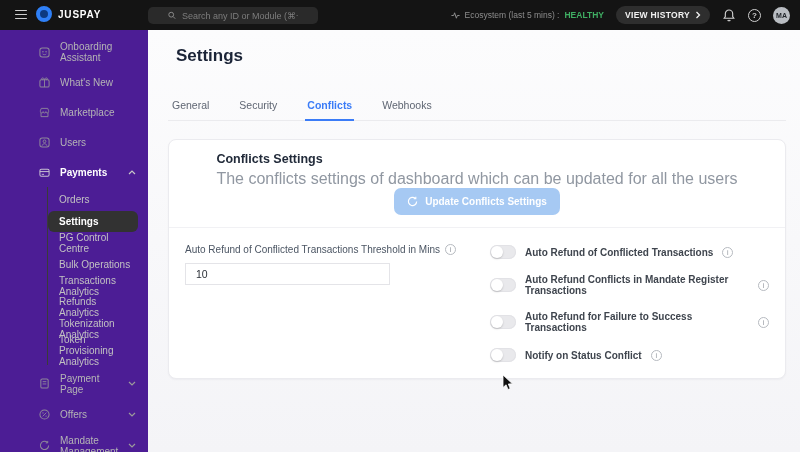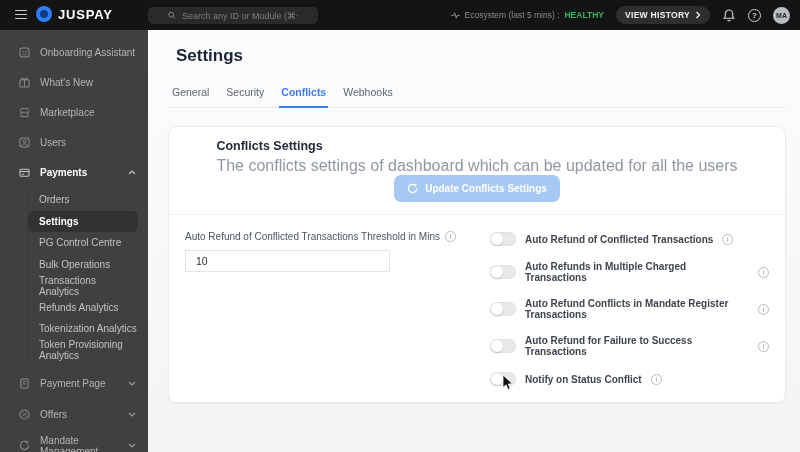--- a/index.html
+++ b/index.html
@@ -12,7 +12,7 @@
   .hamburger i { display:block; height:1.4px; background:#cfcfcf; border-radius:1px; }
   .logo { position:absolute; left:36px; top:6px; display:flex; align-items:center; gap:6px; }
   .logo-ring { width:16px; height:16px; border-radius:50%; background:#0d3a80; border:4px solid #2f80f7; }
-  .logo-text { color:#fff; font-size:13px; font-weight:700; letter-spacing:0.8px; }
+  .logo-text { color:#fff; font-size:10px; font-weight:700; letter-spacing:0.8px; }
   .search { position:absolute; left:148px; top:7px; width:170px; height:17px; background:#2a2a2a; border-radius:5px; display:flex; align-items:center; gap:6px; padding:0 20px; }
   .search input { background:transparent; border:none; outline:none; color:#9a9a9a; font-size:9px; width:100%; font-family:"Liberation Sans", sans-serif; }
   .search input::placeholder { color:#7d7d7d; }

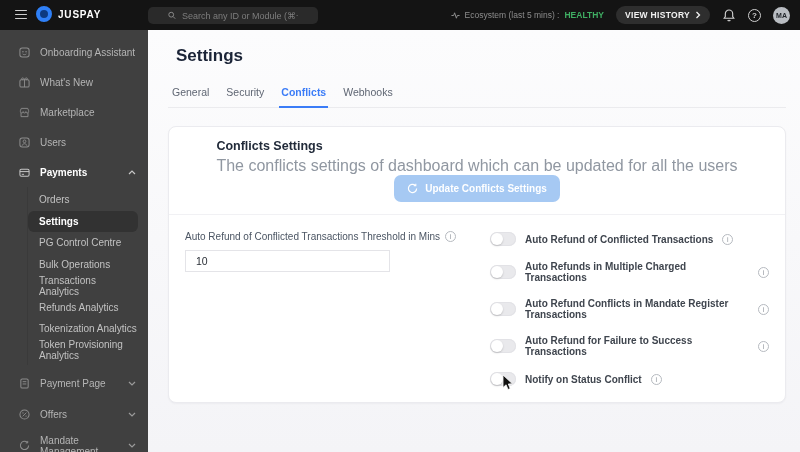--- a/index.html
+++ b/index.html
@@ -26,7 +26,7 @@
   .avatar { width:17px; height:17px; border-radius:50%; background:#b9bdc2; color:#22262b; font-size:7px; font-weight:700; display:flex; align-items:center; justify-content:center; cursor:pointer; }
 
   
-  .sidebar { position:absolute; left:0; top:30px; width:148px; height:422px; background:#404040; overflow:hidden; }
+  .sidebar { position:absolute; left:0; top:30px; width:148px; height:422px; background:#4c1d95; overflow:hidden;padding-left:20px; }
   .nav-item { height:30px; display:flex; align-items:center; gap:10px; padding-left:19px; padding-right:12px; color:#b5b5b5; font-size:10px; cursor:pointer; }
   .nav-item .lbl { flex:1; }
   .nav-item.section-active { color:#fff; font-weight:700; }

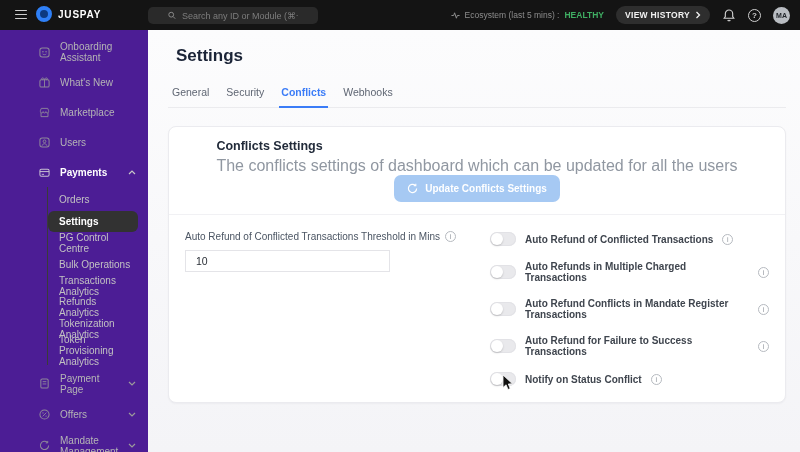--- a/index.html
+++ b/index.html
@@ -40,7 +40,7 @@
   
   .main { position:absolute; left:148px; top:30px; width:652px; height:422px; background:linear-gradient(#fcfcfd, #f4f4f7); padding:0 14px 0 20px; }
   .page-title { font-size:17px; font-weight:700; color:#1b2437; margin:16px 0 0 8px; }
-  .tabs { display:flex; gap:13px; margin-top:15px; padding-left:2px; border-bottom:1px solid #ebebee; }
+  .tabs { display:flex; gap:26px; margin-top:28px; padding-left:2px; border-bottom:1px solid #ebebee; }
   .tab { font-size:10.5px; color:#5f6673; padding:5px 2px 8px; cursor:pointer; border-bottom:2px solid transparent; margin-bottom:-1px; }
   .tab.active { color:#3b7cf7; font-weight:700; border-bottom-color:#3b7cf7; }
 

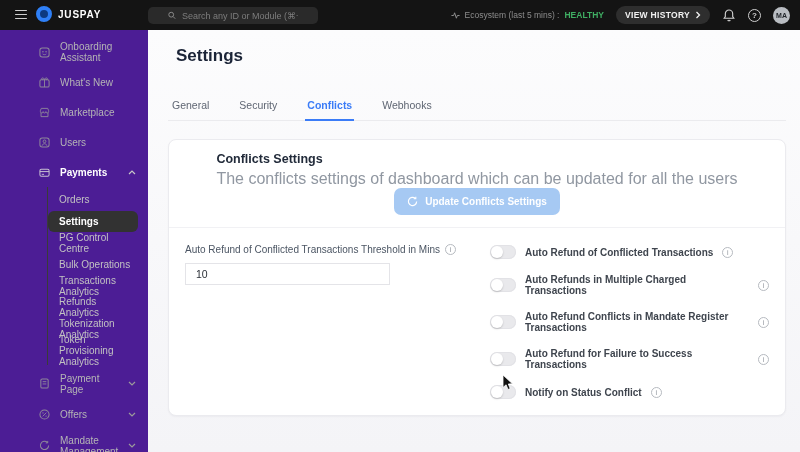--- a/index.html
+++ b/index.html
@@ -274,13 +274,6 @@
           <span class="switch">
               <span class="knob"></span>
             </span>
-          <span class="toggle-label">Auto Refunds in Multiple Charged Transactions</span>
-          <i class="info-icon">i</i>
-        </div>
-        <div class="toggle-row">
-          <span class="switch">
-              <span class="knob"></span>
-            </span>
           <span class="toggle-label">Auto Refund Conflicts in Mandate Register Transactions</span>
           <i class="info-icon">i</i>
         </div>

